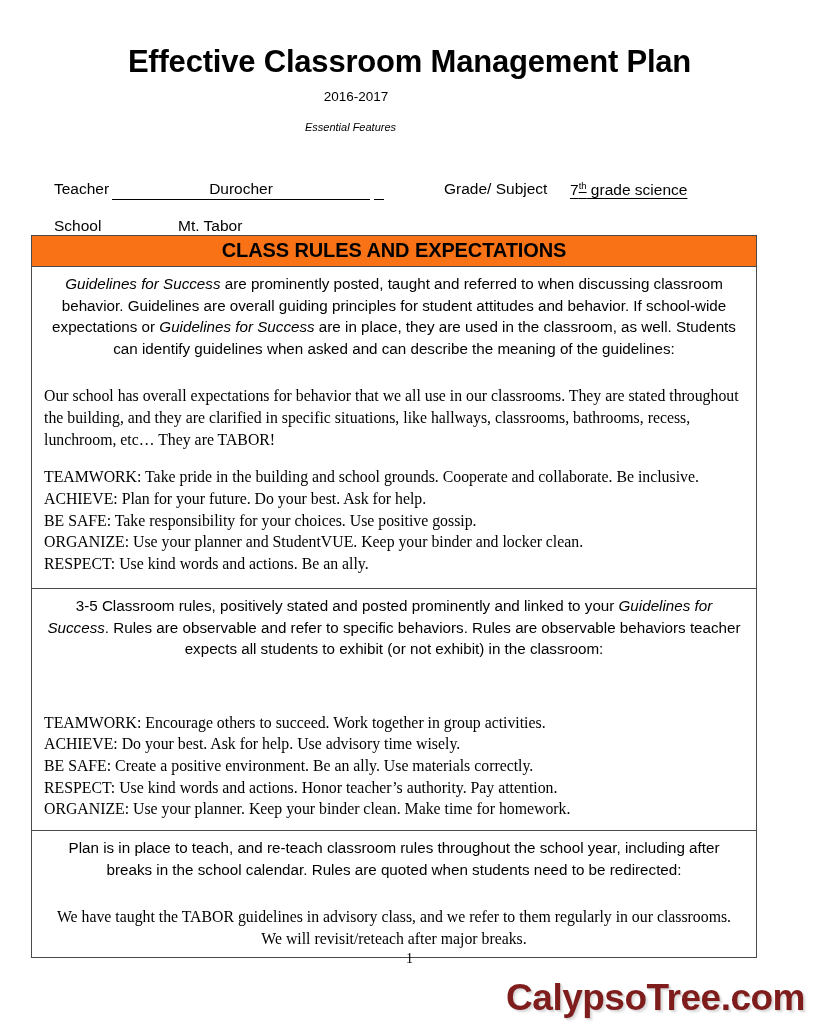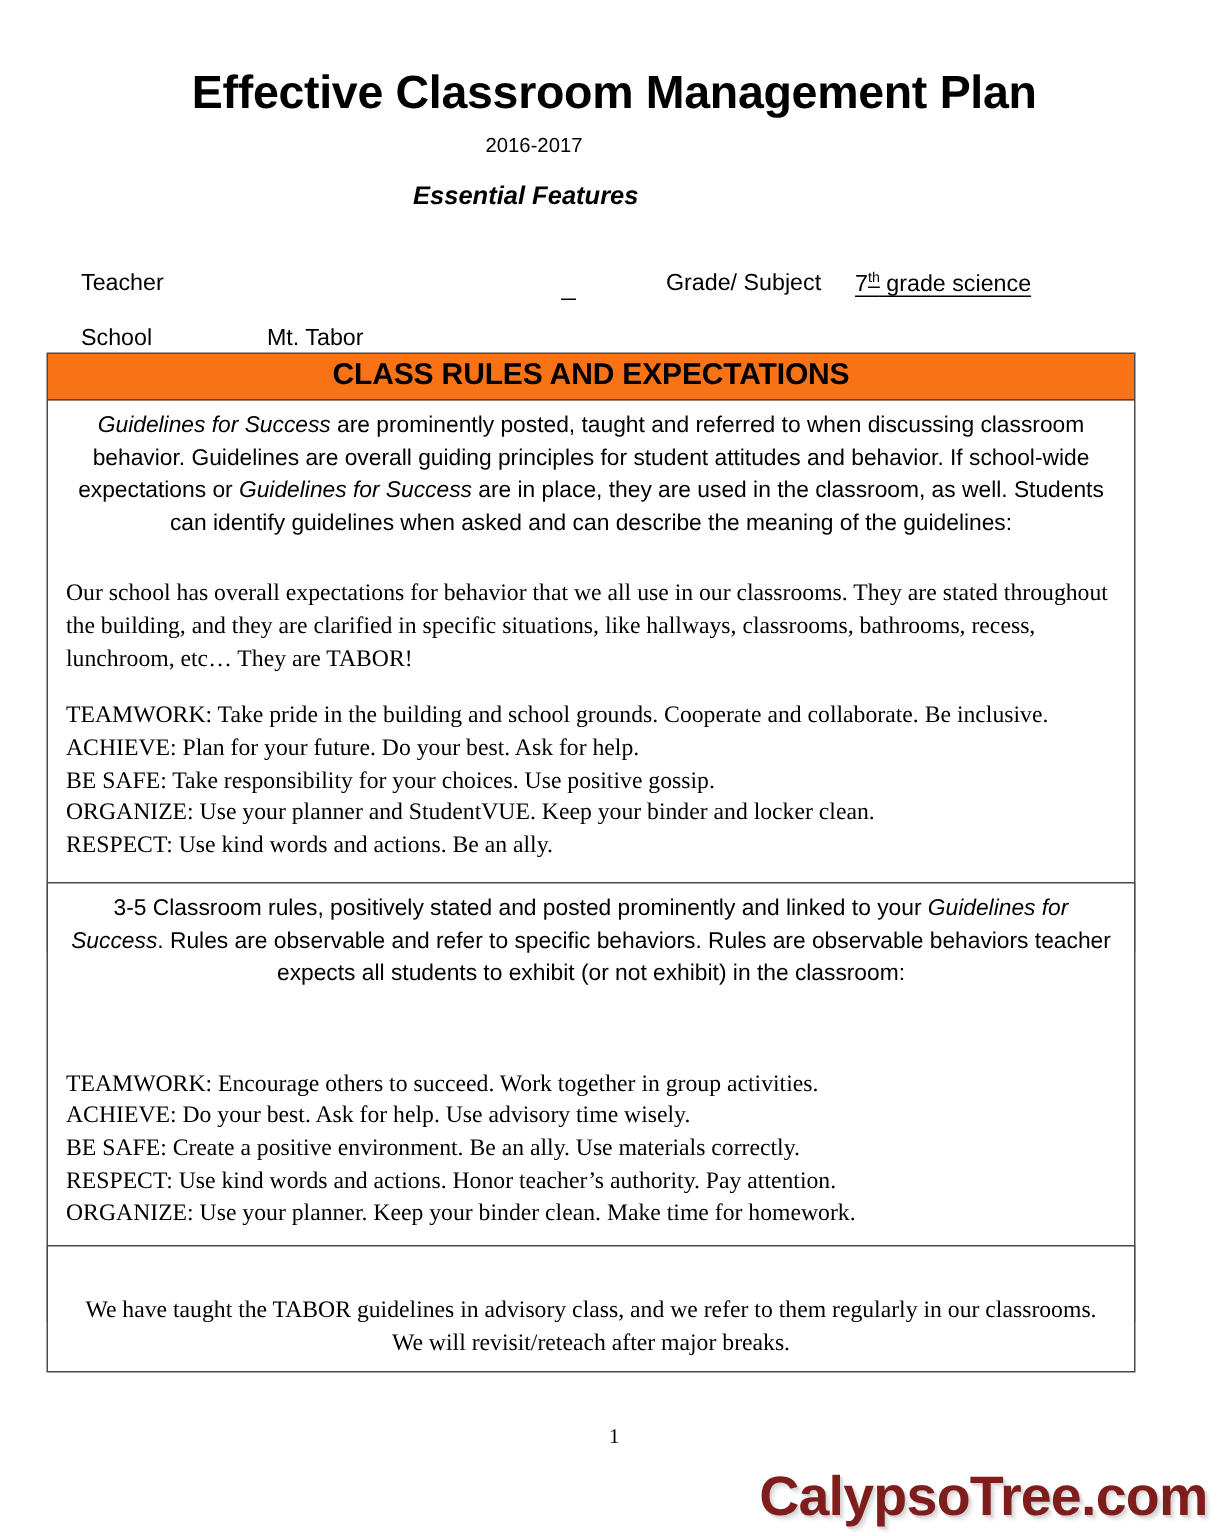--- a/index.html
+++ b/index.html
@@ -51,9 +51,9 @@
     left: 0;
     width: 701px;
     text-align: center;
-    font-size: 17px;
+    font-size: 11px;
     font-style: italic;
-    font-weight: bold;
+    font-weight: normal;
     font-family: "Liberation Sans", sans-serif;
   }
 

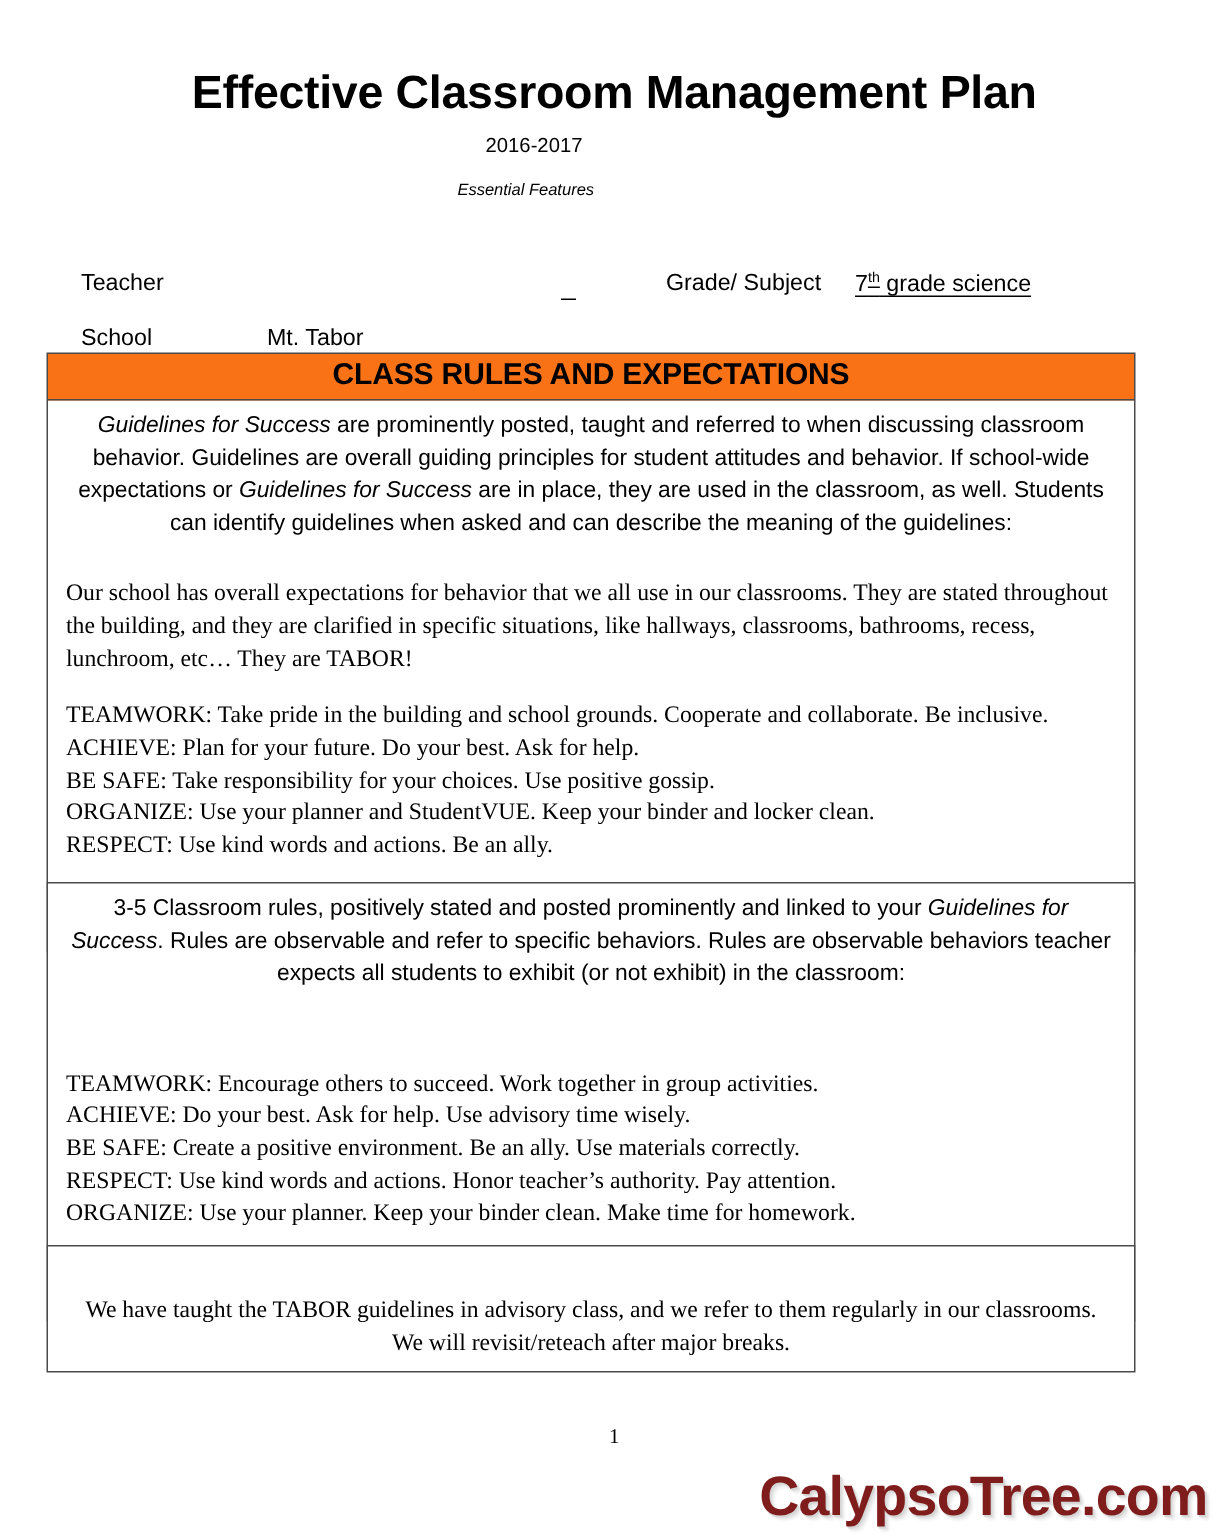--- a/index.html
+++ b/index.html
@@ -197,6 +197,7 @@
   <div class="doc-subtitle">Essential Features</div>
 
   <div class="id-line id-teacher-label">Teacher</div>
+  <div class="id-line id-teacher-fill">Durocher</div>
   <div class="id-line id-teacher-tail"></div>
 
   <div class="id-line id-grade-label">Grade/ Subject</div>

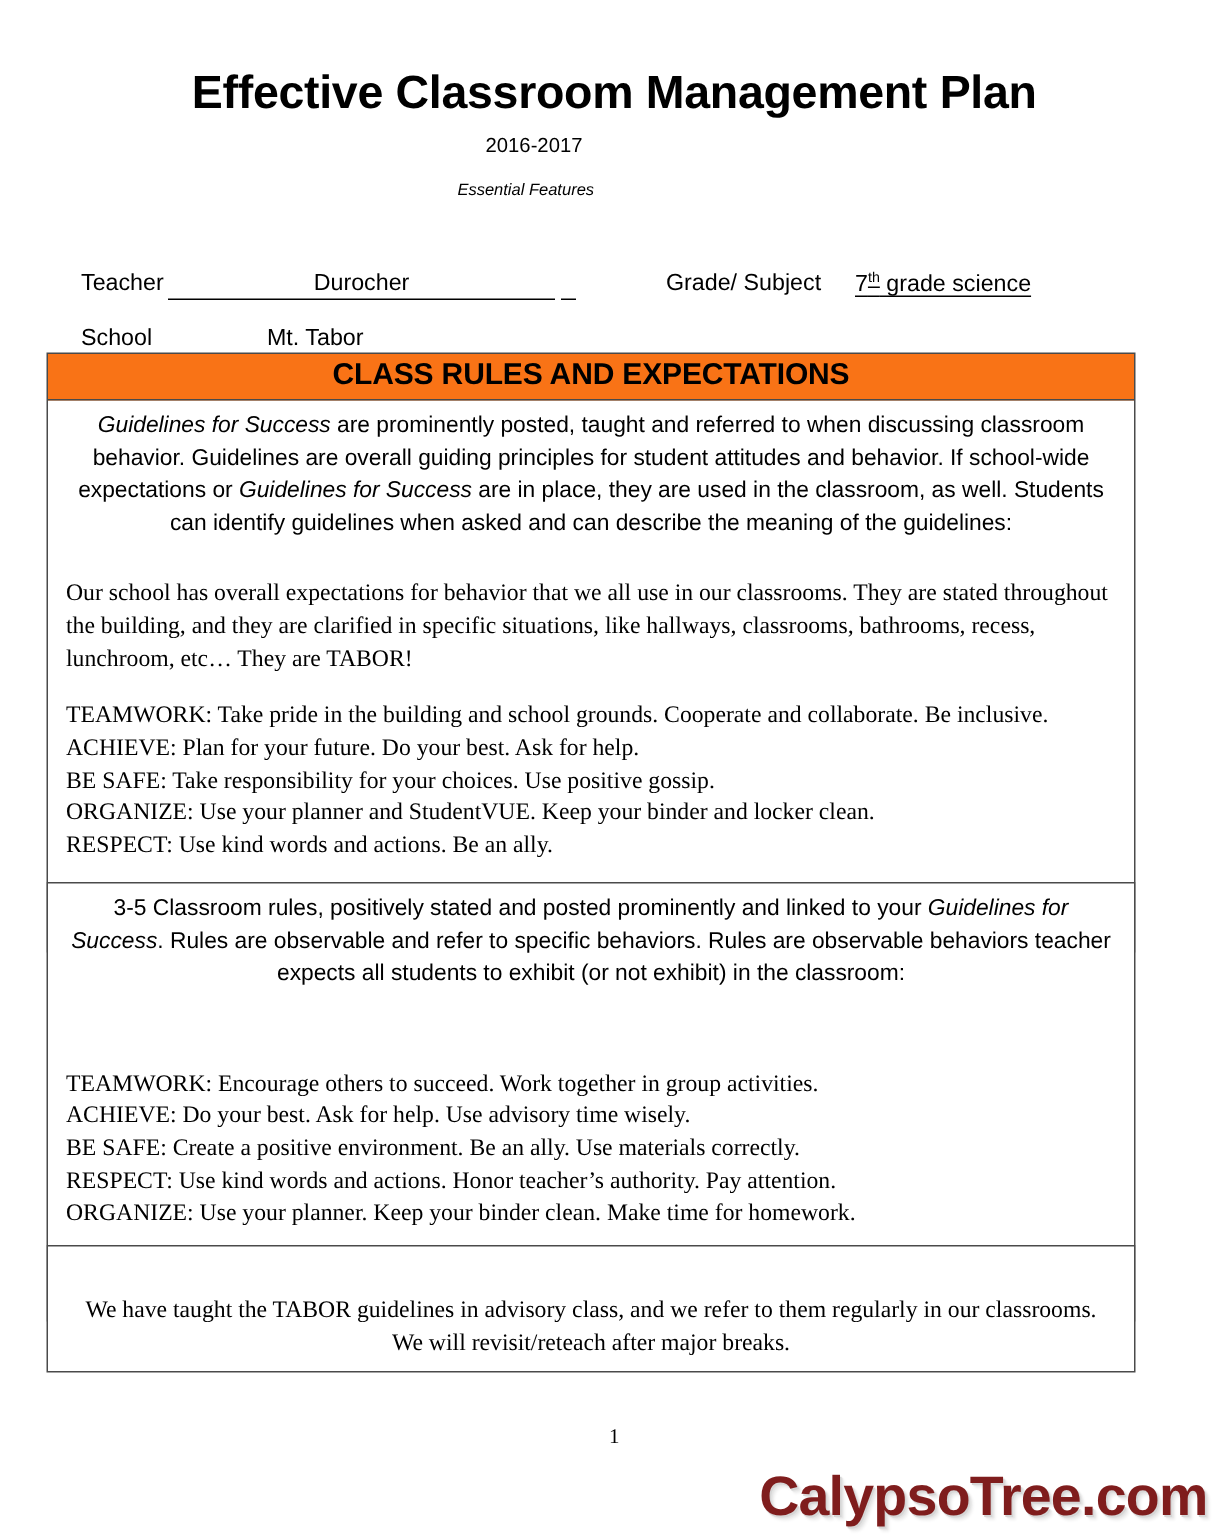--- a/index.html
+++ b/index.html
@@ -242,6 +242,7 @@
 
   <div class="tbl" style="top:830px;">
     <div class="cell">
+      <p class="p-sans">Plan is in place to teach, and re-teach classroom rules throughout the school year, including after breaks in the school calendar.  Rules are quoted when students need to be redirected:</p>
       <div class="spacer-md"></div>
       <p class="p-serif-center">We have taught the TABOR guidelines in advisory class, and we refer to them regularly in our classrooms.</p>
       <p class="p-serif-center">We will revisit/reteach after major breaks.</p>

